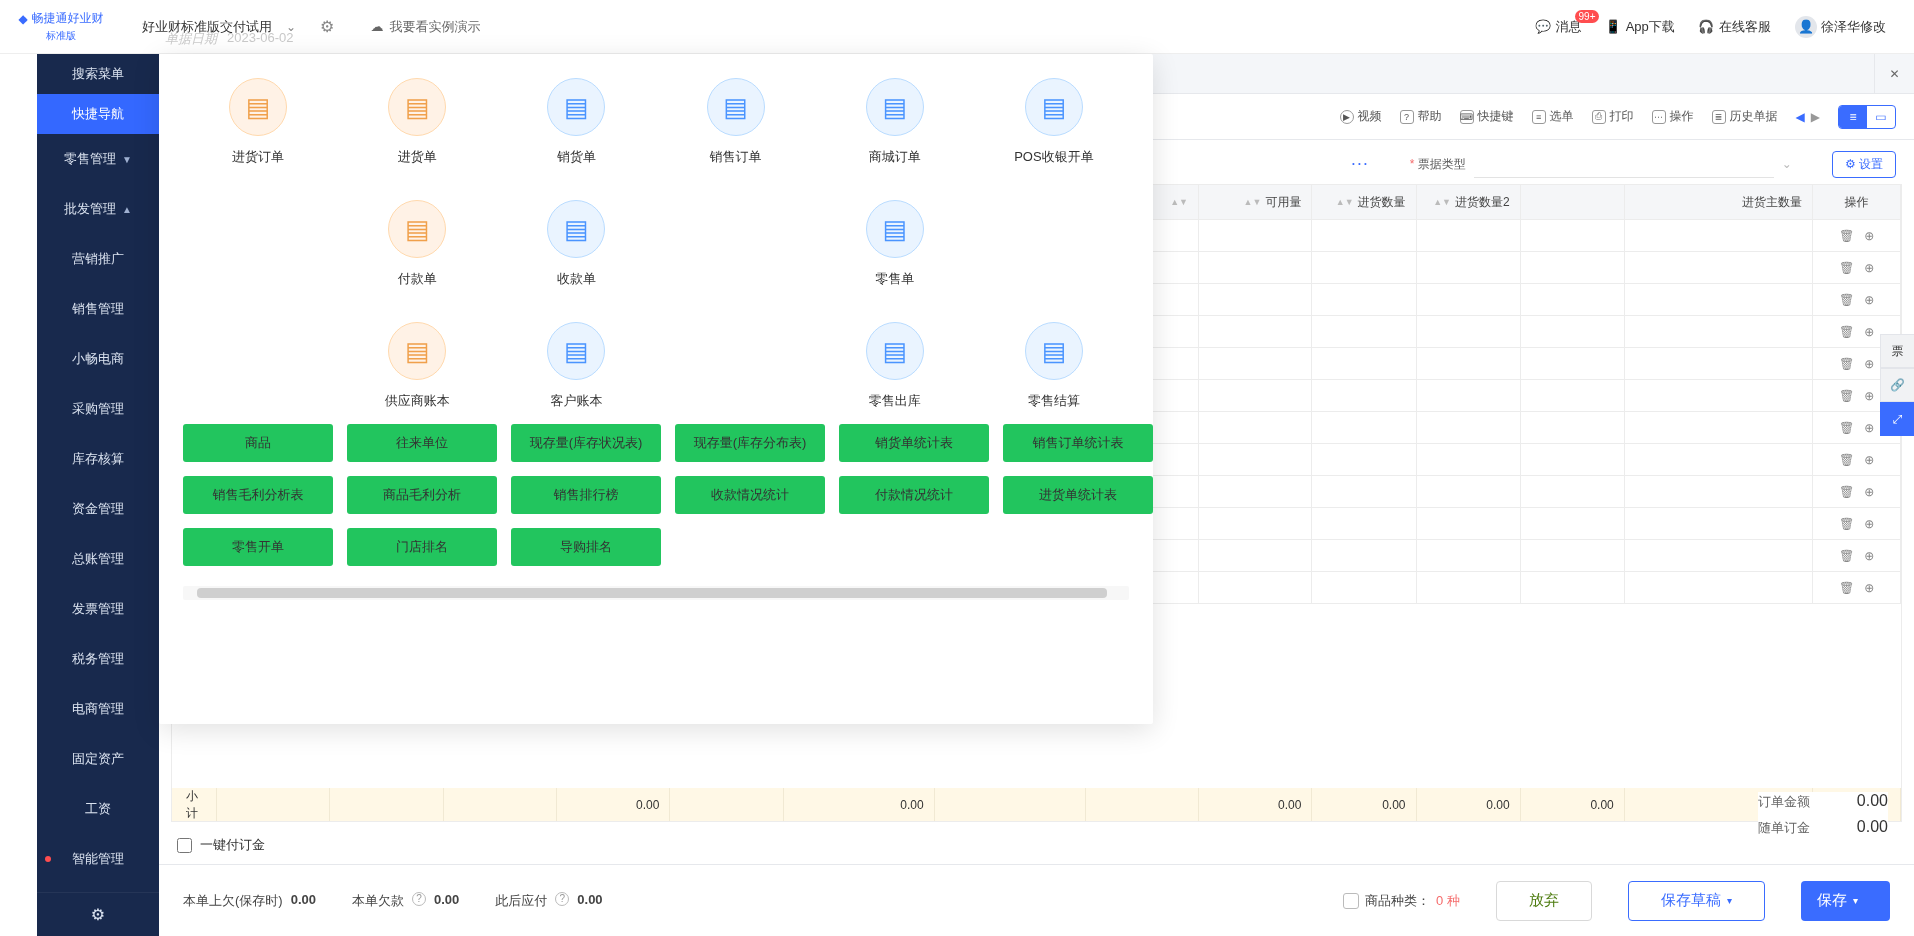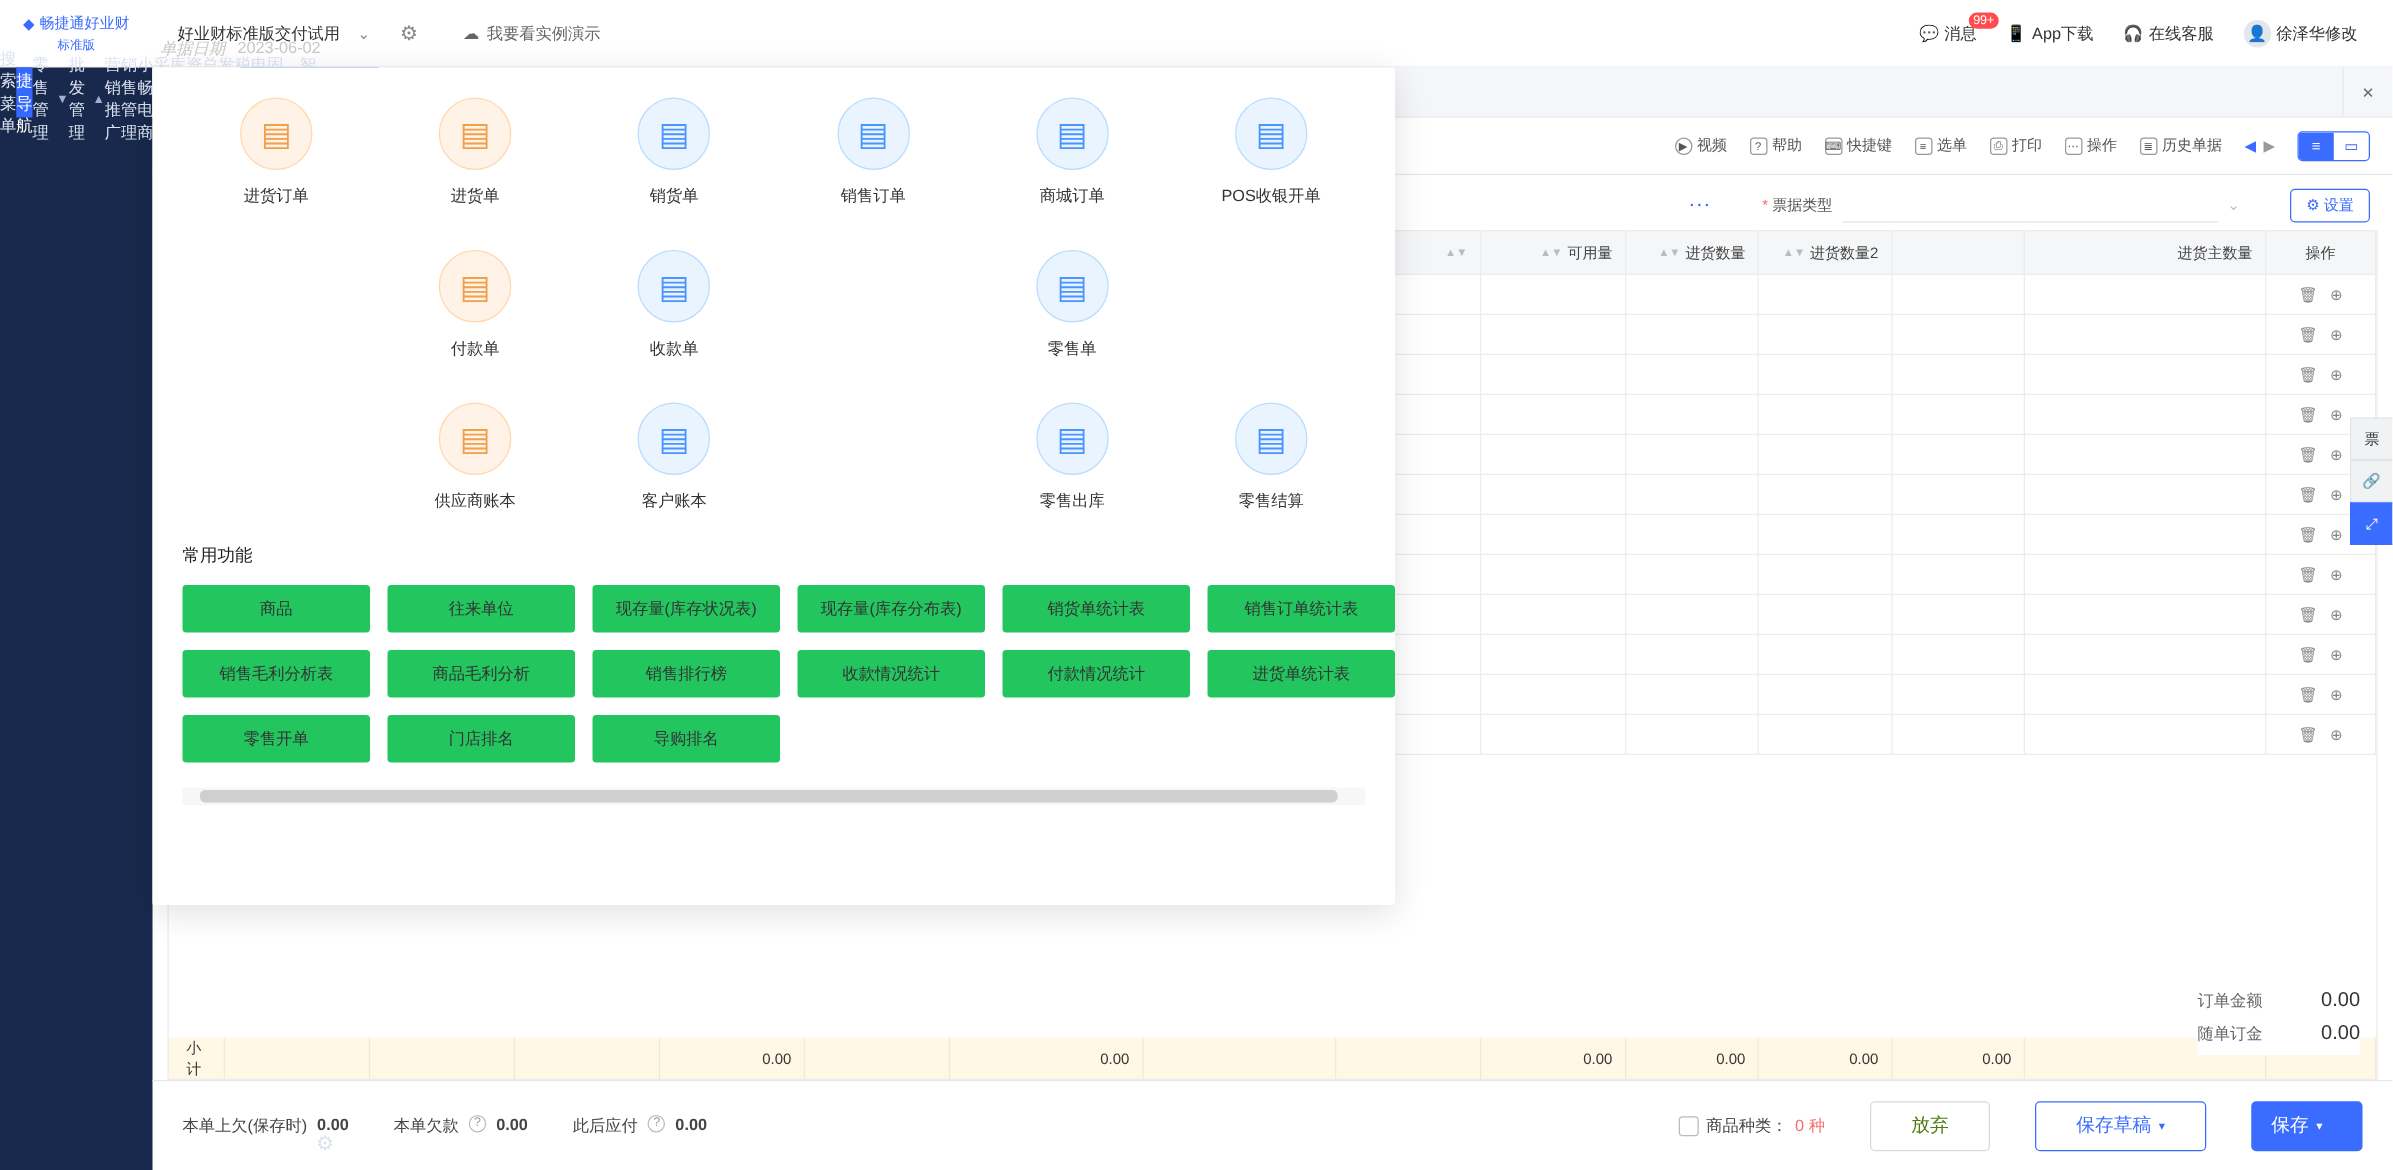--- a/index.html
+++ b/index.html
@@ -26,7 +26,7 @@
 .body-row { flex:1; display:flex; min-height:0; }
 
 
-.sidebar { width: 122px; background:#18294d; display:flex; flex-direction:row; color:#dbe3f0; position:relative;}
+.sidebar { width: 122px; background:#18294d; display:flex; flex-direction:column; color:#dbe3f0; position:relative;margin-left:37px;}
 .sidebar .search { height:40px; display:flex; align-items:center; justify-content:center; font-size:13px; cursor:pointer; }
 .sidebar .quicknav { height:40px; display:flex; align-items:center; justify-content:center; font-size:13px; background:#3468ff; color:#fff; cursor:pointer;}
 .sidebar .item { height:50px; display:flex; align-items:center; justify-content:center; gap:6px; font-size:13px; cursor:pointer;}

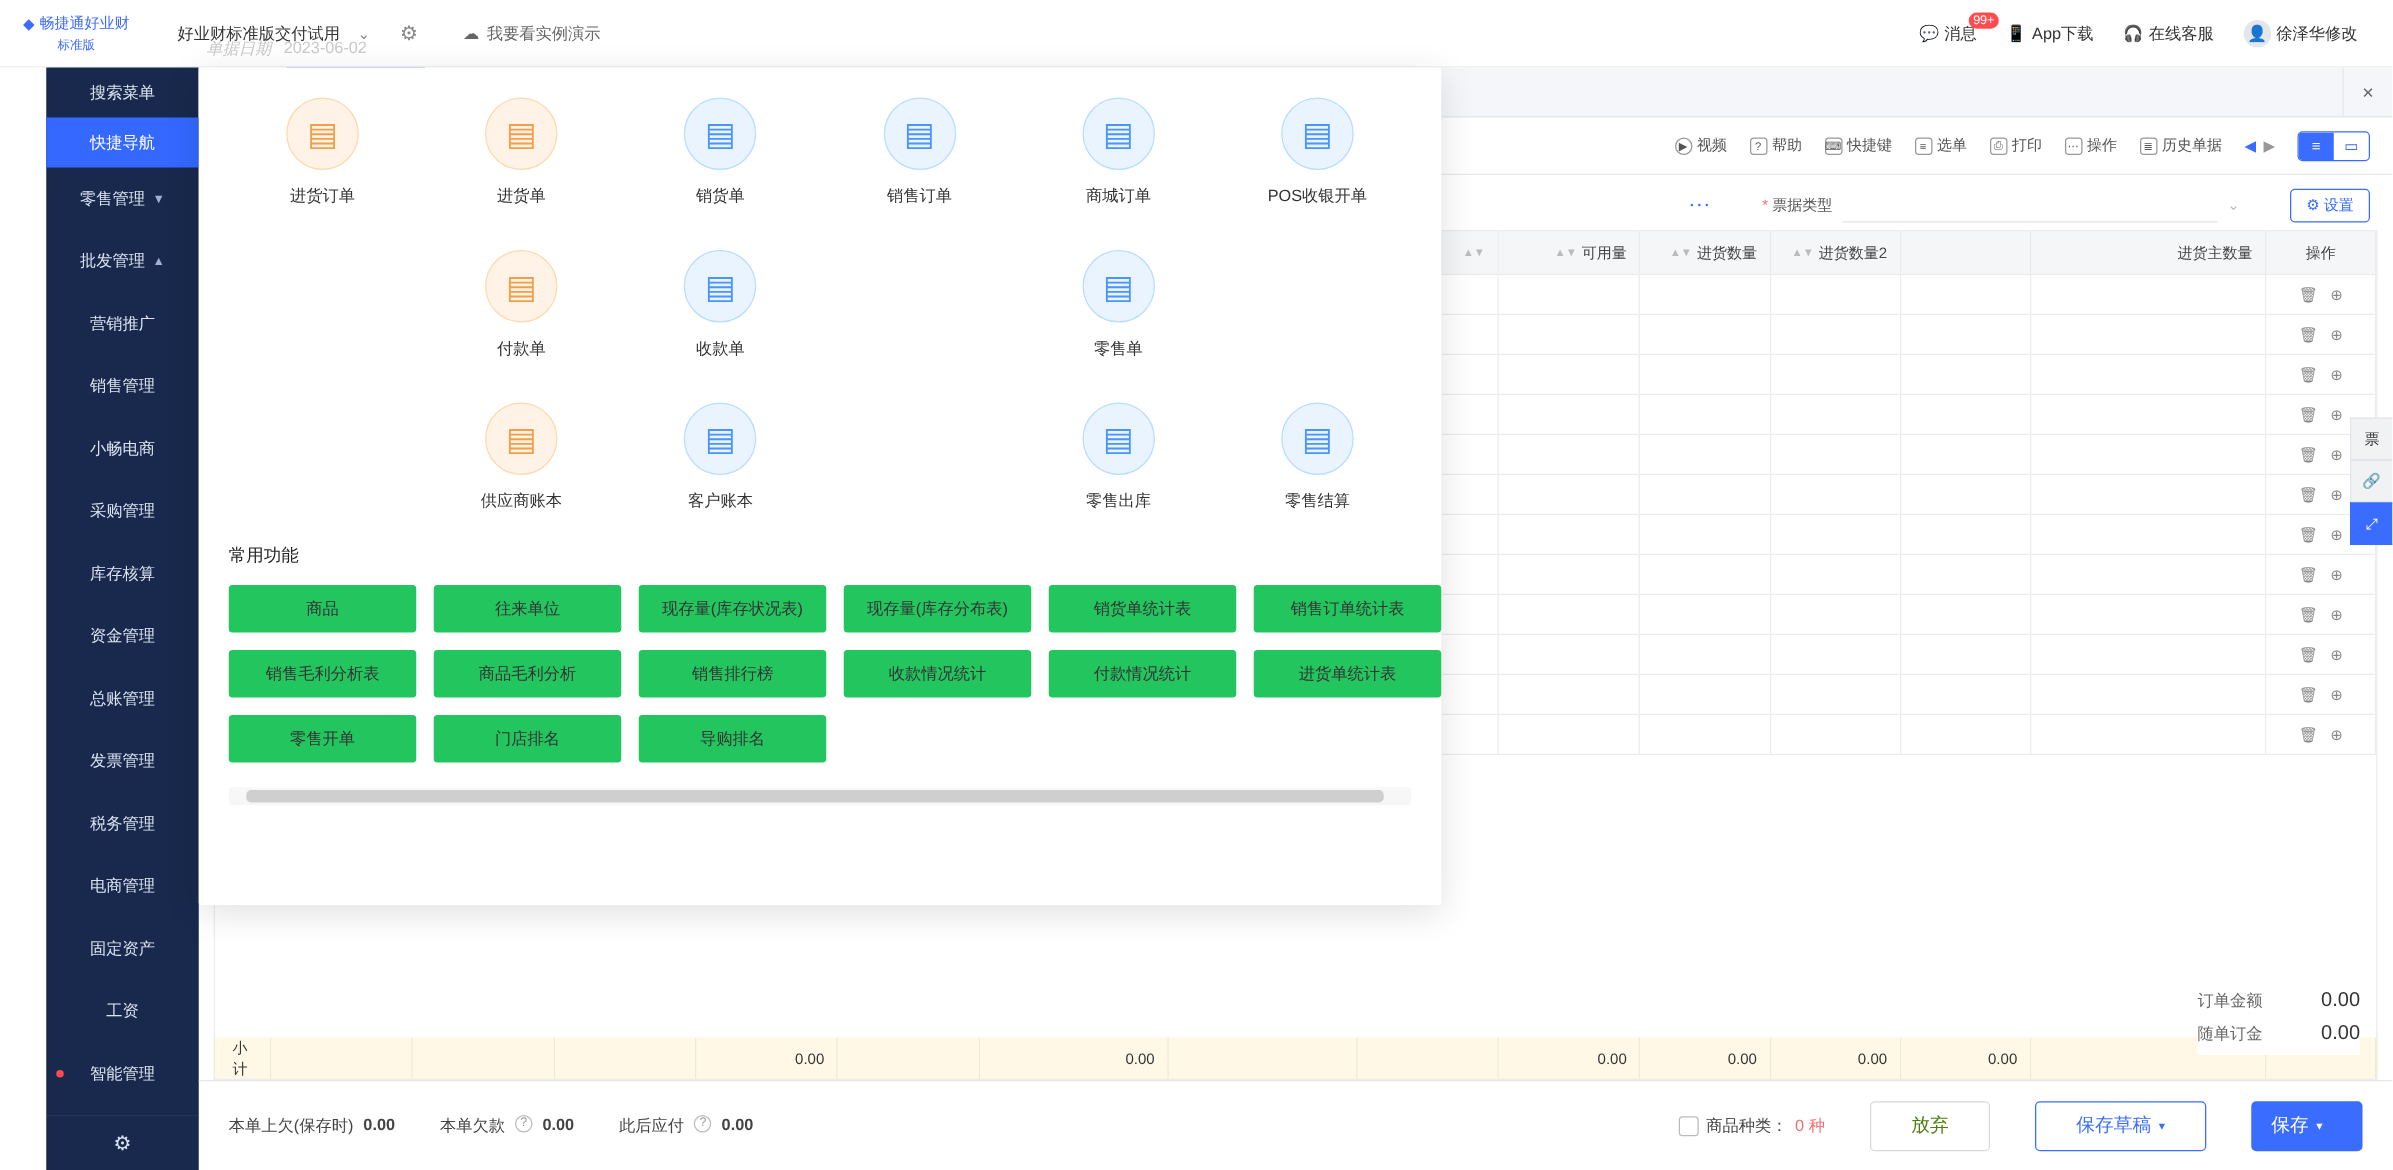--- a/index.html
+++ b/index.html
@@ -736,7 +736,6 @@
               <div class="lbl">零售结算</div>
             </div>
           </div>
-        <div class="section-title">常用功能</div>
         <div class="func-grid" id="func-grid">
             <div class="func-btn">商品</div>
             <div class="func-btn">往来单位</div>

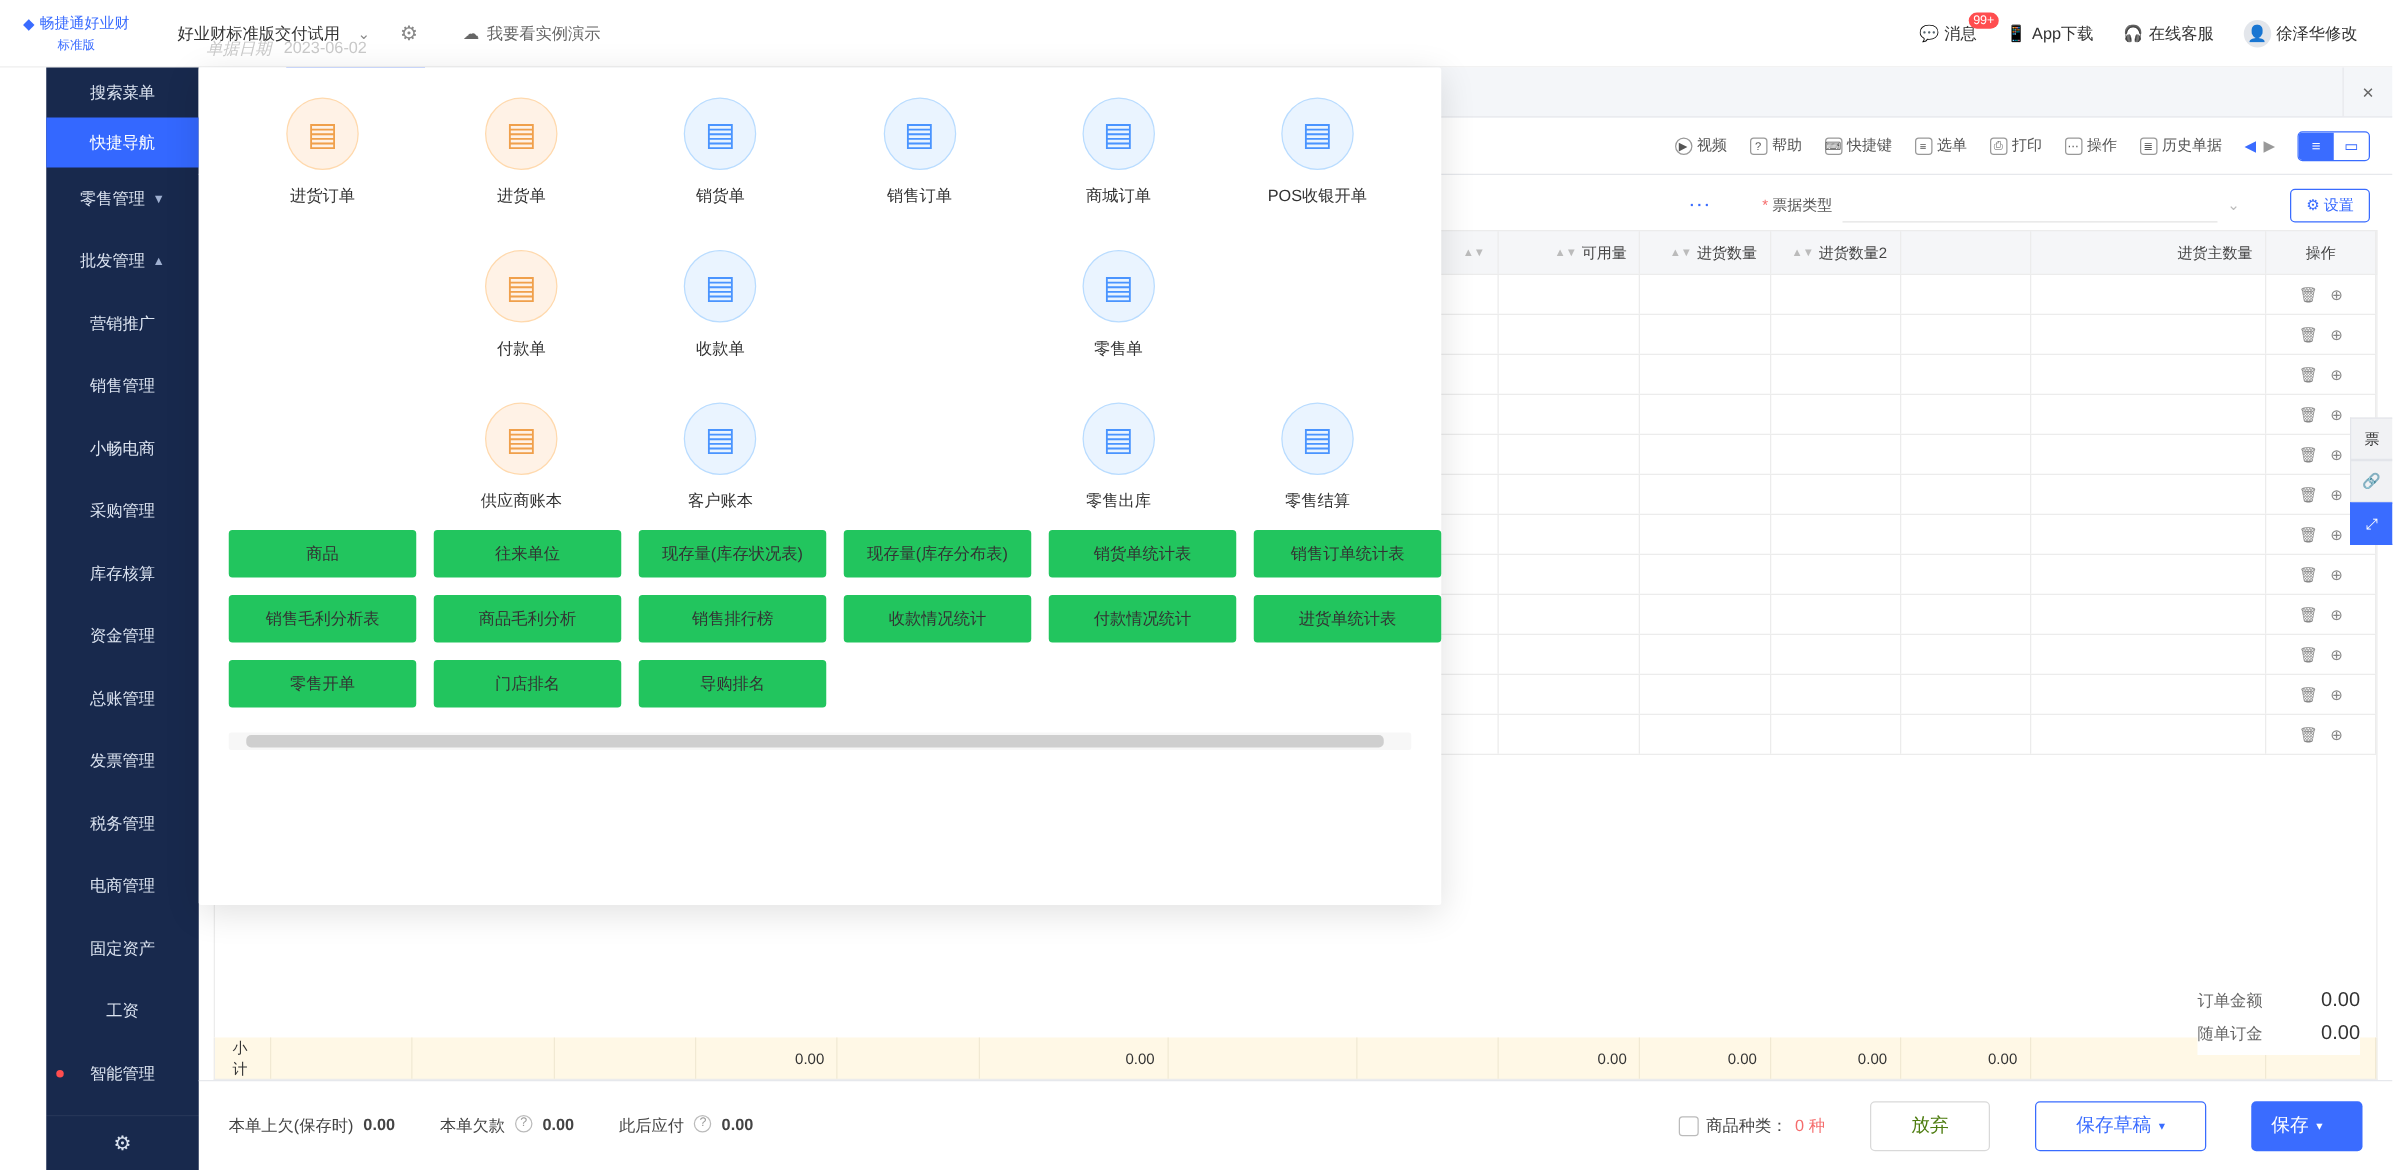--- a/index.html
+++ b/index.html
@@ -605,6 +605,10 @@
         </div>
       </div>
 
+      <div class="checkbox-row">
+        <input type="checkbox" style="">
+        <span>一键付订金</span>
+      </div>
 
       <div class="totals-box">
         <div class="line">

